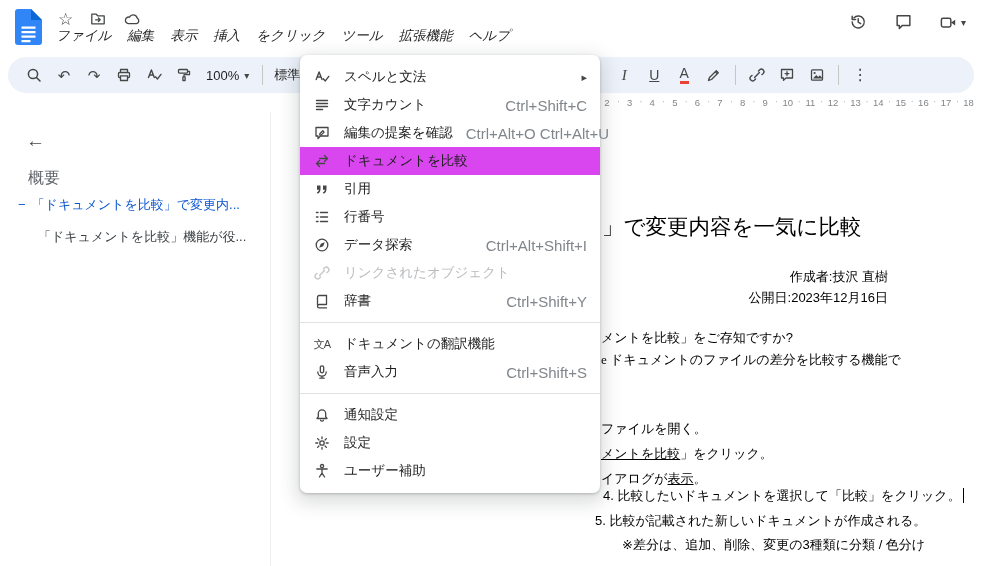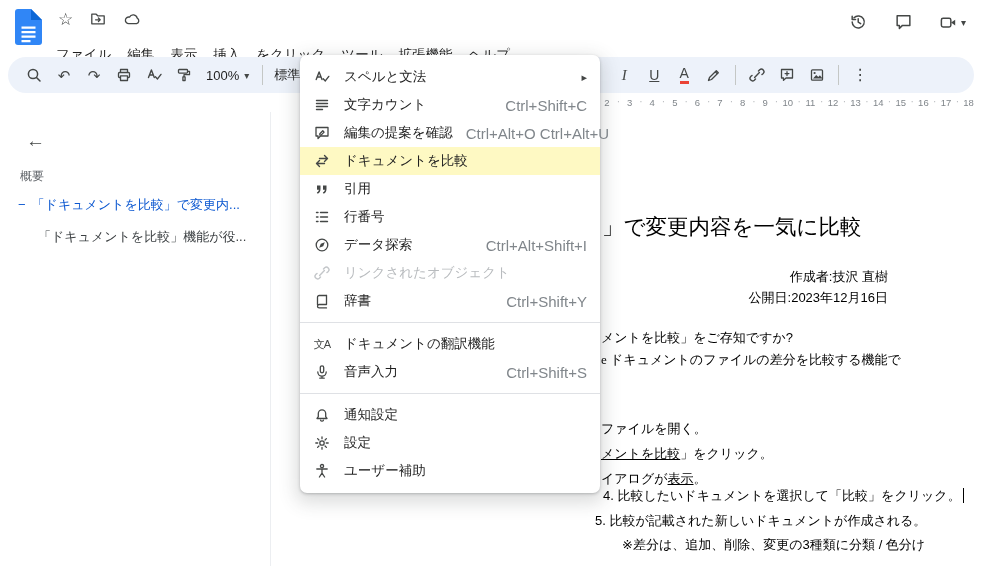--- a/index.html
+++ b/index.html
@@ -13,7 +13,7 @@
   .doc-title { font-size:15.5px; color:#1f1f1f; white-space:nowrap; }
   .ticon { display:inline-flex; align-items:center; justify-content:center; color:#444746; }
   .star { font-size:17px; color:#444746; line-height:1; margin-left:6px; }
-  .menubar { position:absolute; left:48px; top:44px; display:flex; }
+  .menubar { position:absolute; left:48px; top:25px; display:flex;font-style:italic; }
   .menubar .mb { font-size:13.5px; padding:2px 8px; border-radius:4px; color:#1f1f1f; white-space:nowrap; }
   .top-right { position:absolute; right:16px; top:13px; display:flex; gap:26px; align-items:center; color:#444746; }
   .meet { display:flex; align-items:center; gap:3px; }

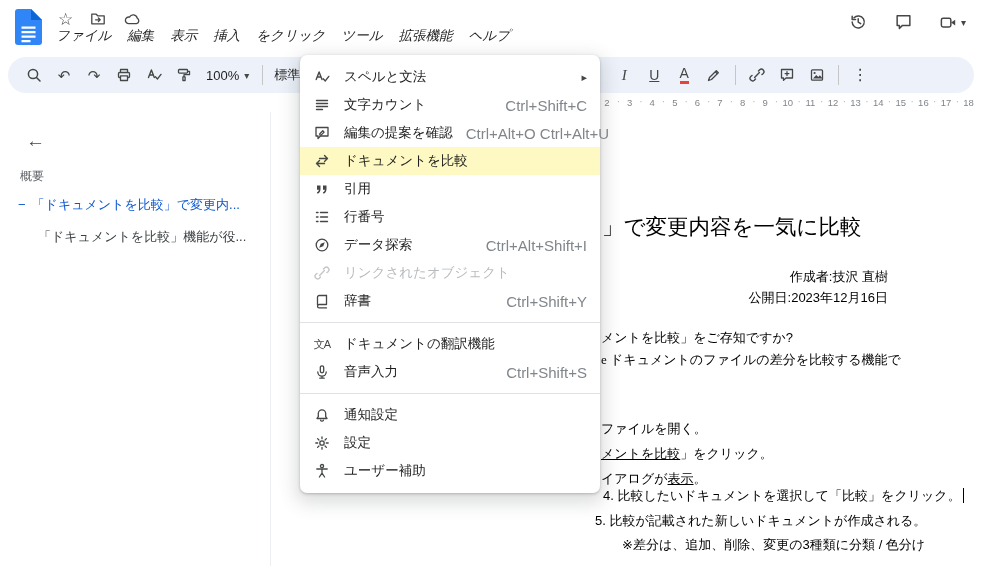--- a/index.html
+++ b/index.html
@@ -61,7 +61,7 @@
           box-shadow:0 1px 3px rgba(60,64,67,.3), 0 6px 18px 4px rgba(60,64,67,.18);
           padding:8px 0; z-index:50; }
   .mi { height:28px; display:flex; align-items:center; padding:0 13px; gap:13px; font-size:13.5px; }
-  .mi.hl { background:#fef9c3; }
+  .mi.hl { background:#d946ef; }
   .mi.dis .mlabel { color:#b8bbbe; }
   .mi.dis .micon  { color:#c3c6c9; }
   .micon { width:18px; display:flex; justify-content:center; align-items:center; color:#444746; flex:none; }

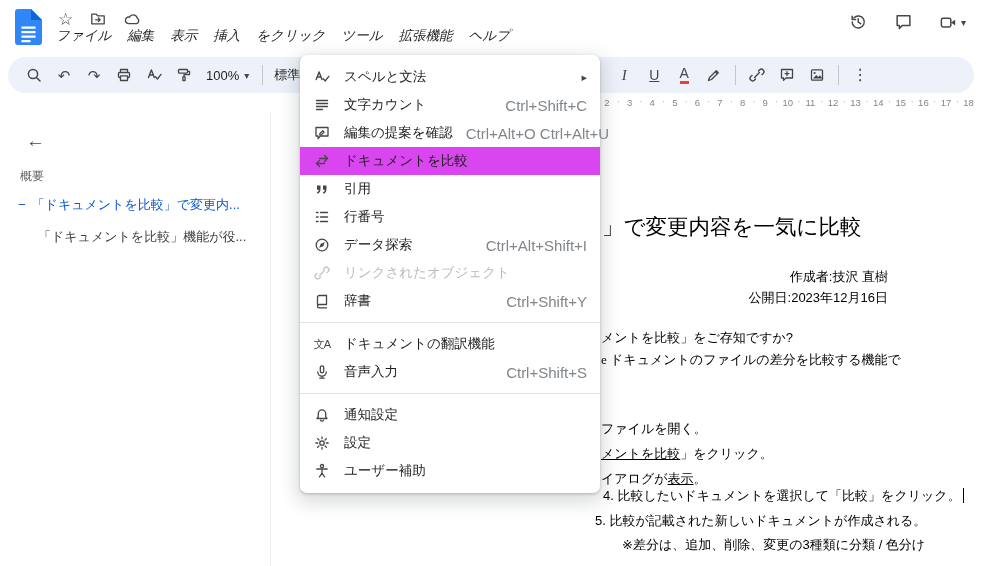--- a/index.html
+++ b/index.html
@@ -42,7 +42,7 @@
   
   .outline { position:absolute; left:0; top:112px; width:270px; bottom:0; background:#fff; }
   .back-btn { position:absolute; left:26px; top:18px; font-size:19px; color:#444746; }
-  .outline-head { position:absolute; left:20px; top:56px; font-size:12px; color:#5f6368; }
+  .outline-head { position:absolute; left:28px; top:56px; font-size:16px; color:#5f6368; }
   .oitem { position:absolute; white-space:nowrap; font-size:13px; overflow:hidden; max-width:250px; }
   .oitem.active { left:18px; top:84px; color:#0b57d0; }
   .oitem.plain  { left:38px; top:116px; color:#3c4043; }

